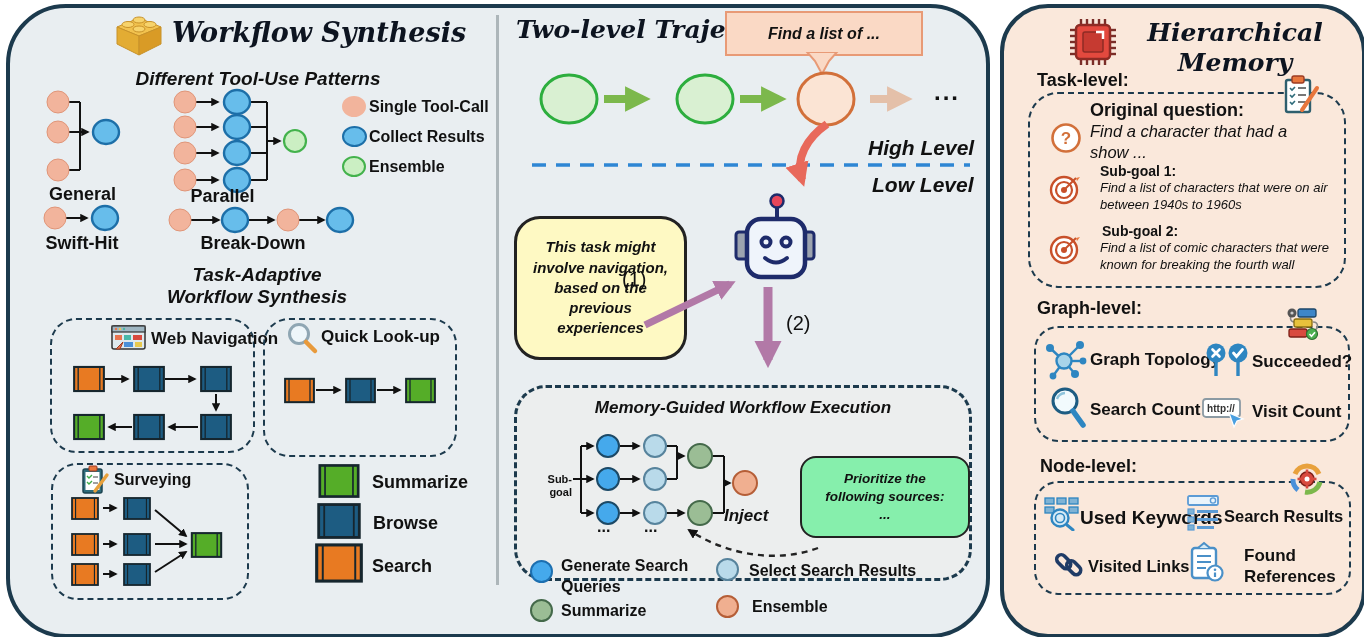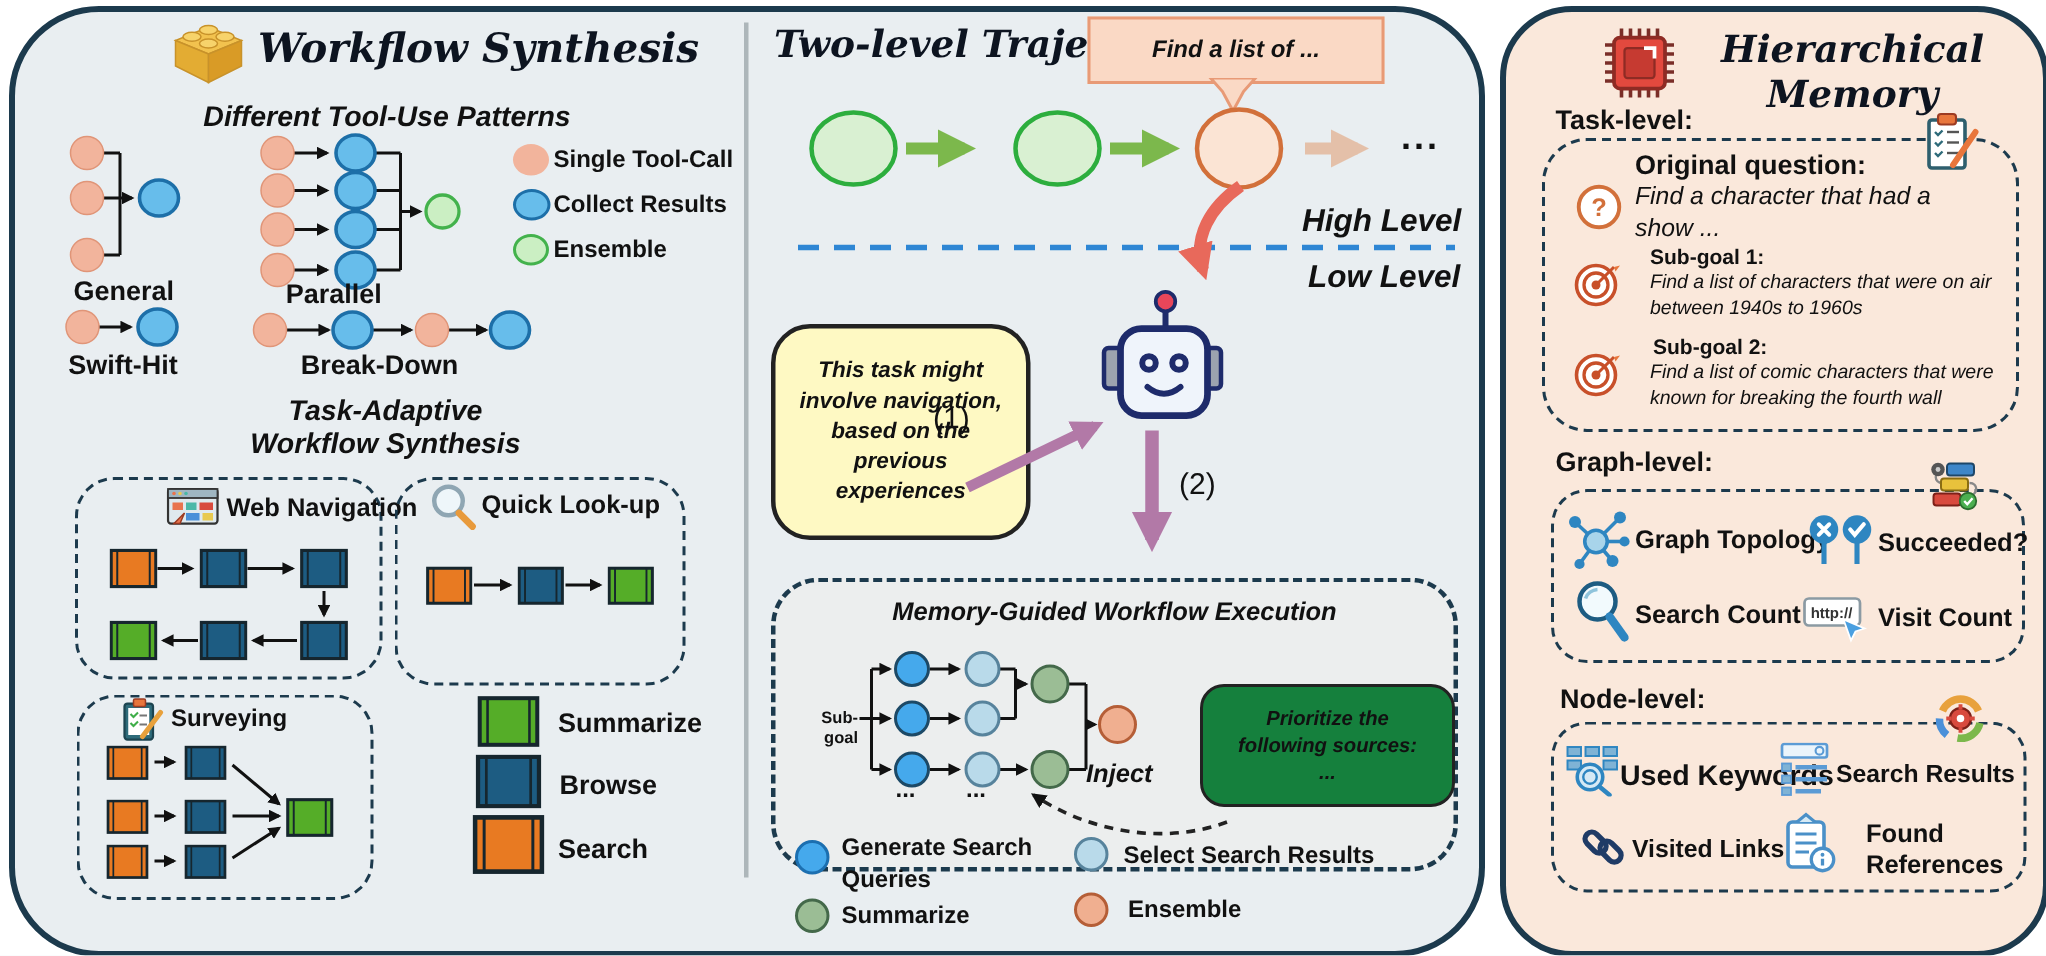--- a/index.html
+++ b/index.html
@@ -300,7 +300,7 @@
     <div class="lbl b" style="left:80px;top:130px;font-size:16px;">...</div>
     <div class="lbl b" style="left:127px;top:130px;font-size:16px;">...</div>
     <div class="lbl b i" style="left:207px;top:118px;font-size:17px;">Inject</div>
-    <div class="abs" style="left:283px;top:68px;width:166px;height:78px;background:#15803d;border:2.5px solid #222;border-radius:16px;display:flex;align-items:center;justify-content:center;">
+    <div class="abs" style="left:283px;top:68px;width:166px;height:78px;background:#86efac;border:2.5px solid #222;border-radius:16px;display:flex;align-items:center;justify-content:center;">
       <div class="b i ctr" style="font-size:13.5px;line-height:1.35;padding:0 18px;">Prioritize the following sources: ...</div>
     </div>
   </div>

